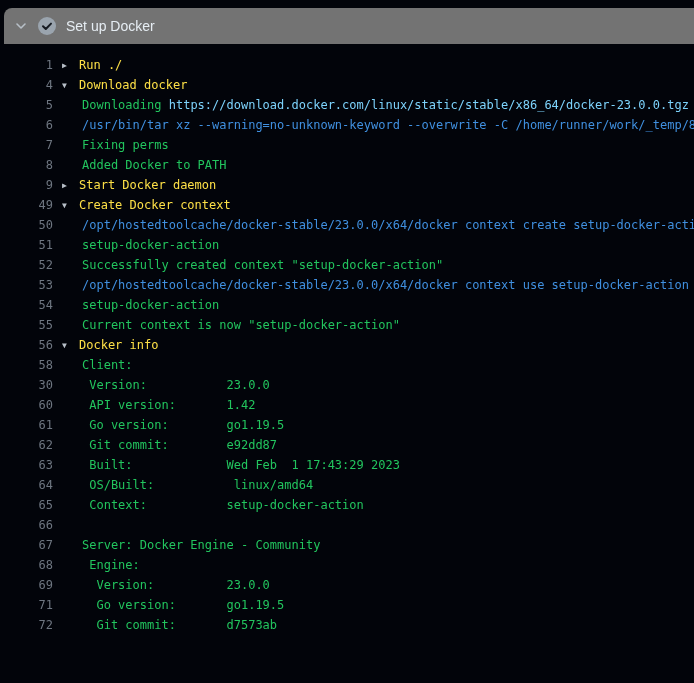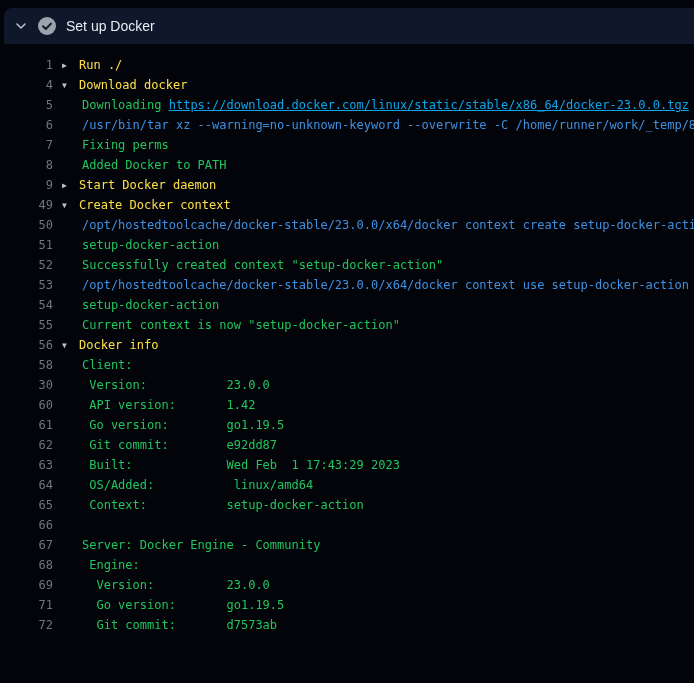--- a/index.html
+++ b/index.html
@@ -12,7 +12,7 @@
   .step-header{
     margin:8px 0 0 4px;
     height:36px;
-    background:#0f172a;
+    background:#737373;
     border-radius:8px 0 0 0;
     display:flex;
     align-items:center;

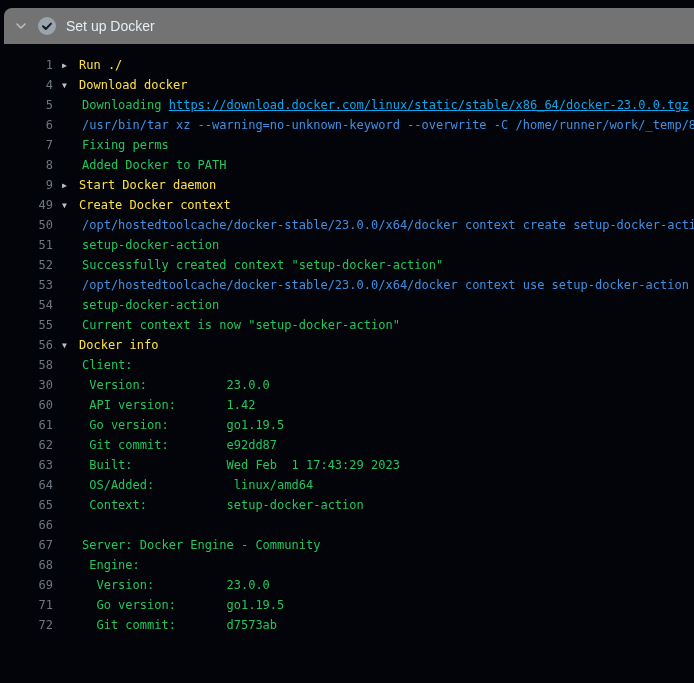--- a/index.html
+++ b/index.html
@@ -69,7 +69,7 @@
   .seg-title{color:#fde047;}
   .seg-text{color:#22c55e;}
   .seg-command{color:#4090e0;}
-  .seg-link{color:#0ea5e9;text-decoration:underline;cursor:pointer;}
+  .seg-link{color:#7dd3fc;cursor:pointer;}
   .group{cursor:pointer;}
 </style>
 </head>

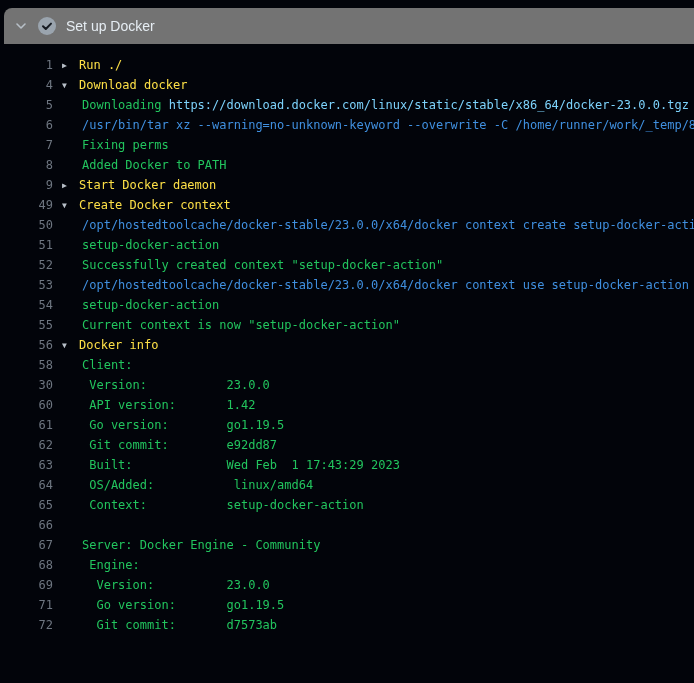--- a/index.html
+++ b/index.html
@@ -112,7 +112,7 @@
     <div class="line"><span class="num">61</span><span class="body plain"><span class="seg-text"> Go version:        go1.19.5</span></span></div>
     <div class="line"><span class="num">62</span><span class="body plain"><span class="seg-text"> Git commit:        e92dd87</span></span></div>
     <div class="line"><span class="num">63</span><span class="body plain"><span class="seg-text"> Built:             Wed Feb  1 17:43:29 2023</span></span></div>
-    <div class="line"><span class="num">64</span><span class="body plain"><span class="seg-text"> OS/Added:           linux/amd64</span></span></div>
+    <div class="line"><span class="num">64</span><span class="body plain"><span class="seg-text"> OS/Built:           linux/amd64</span></span></div>
     <div class="line"><span class="num">65</span><span class="body plain"><span class="seg-text"> Context:           setup-docker-action</span></span></div>
     <div class="line"><span class="num">66</span><span class="body plain"></span></div>
     <div class="line"><span class="num">67</span><span class="body plain"><span class="seg-text">Server: Docker Engine - Community</span></span></div>

